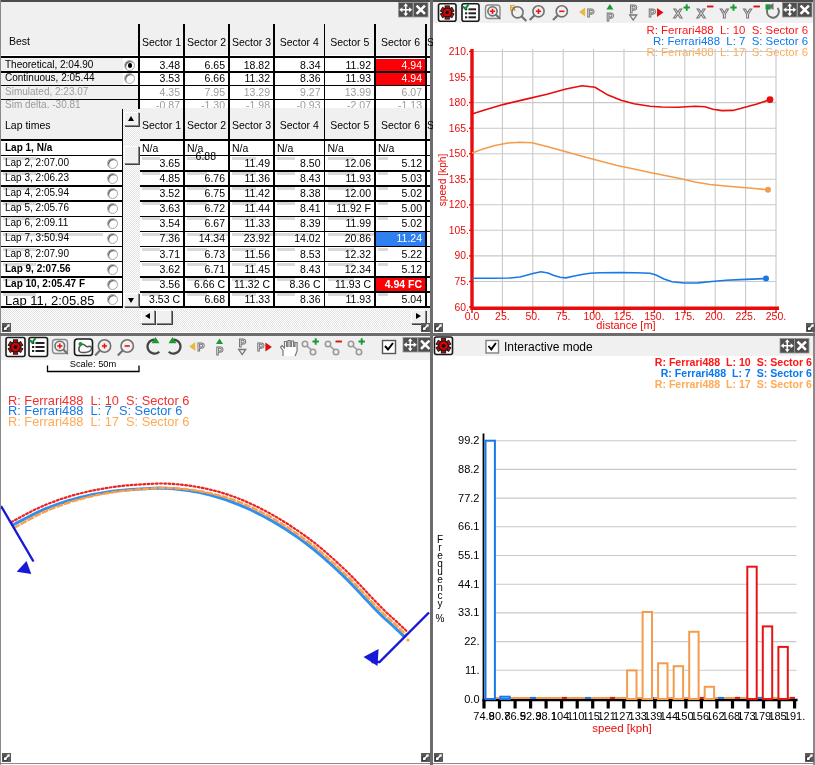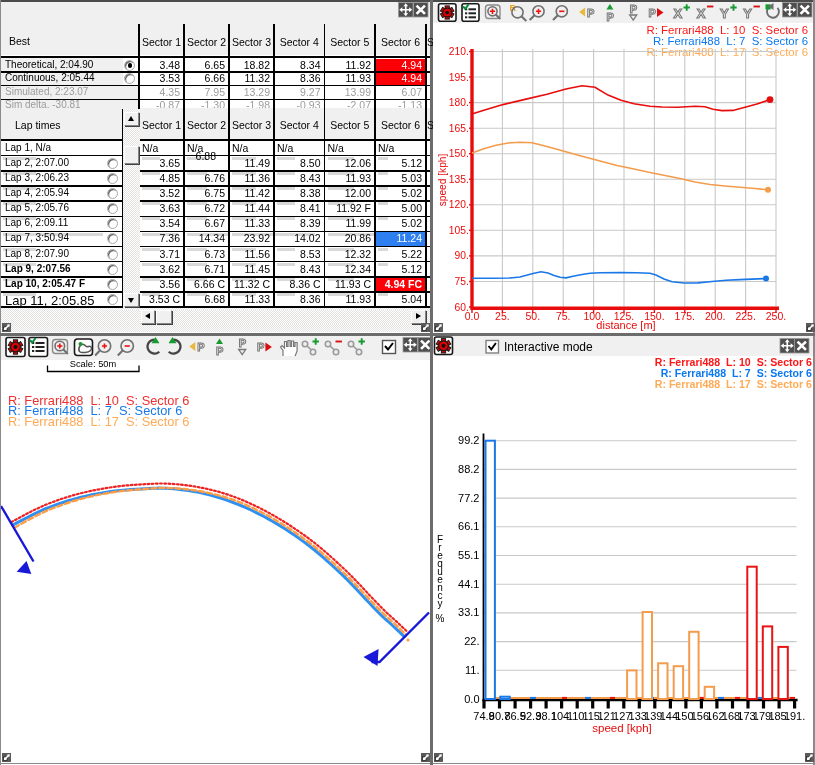--- a/index.html
+++ b/index.html
@@ -75,7 +75,7 @@
 <div class="abs" style="left:0px;top:82.8px;width:429px;height:1.6px;background:#000"></div>
 <div class="abs" style="left:0px;top:96.5px;width:429px;height:1.6px;background:#000"></div>
 <div class="abs" style="left:0;top:106px;width:429px;height:32px;background:#f0f0f0"></div>
-<div class="abs" style="left:14px;top:116.5px;font-size:10.5px">Lap times</div>
+<div class="abs" style="left:4px;top:116.5px;font-size:10.5px">Lap times</div>
 <div class="abs" style="left:138px;top:117px;width:45px;font-size:10.5px;text-align:center">Sector 1</div>
 <div class="abs" style="left:183px;top:117px;width:45px;font-size:10.5px;text-align:center">Sector 2</div>
 <div class="abs" style="left:228px;top:117px;width:45px;font-size:10.5px;text-align:center">Sector 3</div>

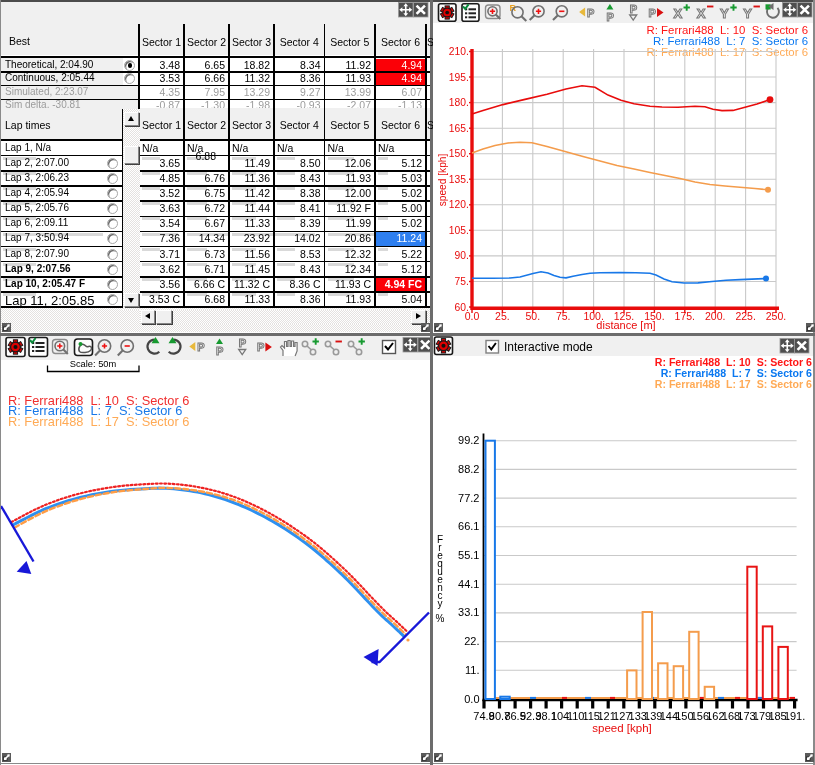--- a/index.html
+++ b/index.html
@@ -84,7 +84,7 @@
 <div class="abs" style="left:374px;top:117px;width:51px;font-size:10.5px;text-align:center">Sector 6</div>
 <div class="abs" style="left:426px;top:117px;font-size:10.5px">S</div>
 <div class="abs" style="left:0px;top:136.70000000000002px;width:429px;height:2.2px;background:#000"></div>
-<div class="abs" style="left:4px;top:139.665px;font-size:10px;font-weight:normal;white-space:nowrap">Lap 1, N/a</div>
+<div class="abs" style="left:4px;top:139.665px;font-size:10px;font-weight:bold;white-space:nowrap">Lap 1, N/a</div>
 <div class="abs" style="left:141px;top:139.665px;font-size:10.5px">N/a</div>
 <div class="abs" style="left:186px;top:139.665px;font-size:10.5px">N/a</div>
 <div class="abs" style="left:231px;top:139.665px;font-size:10.5px">N/a</div>

